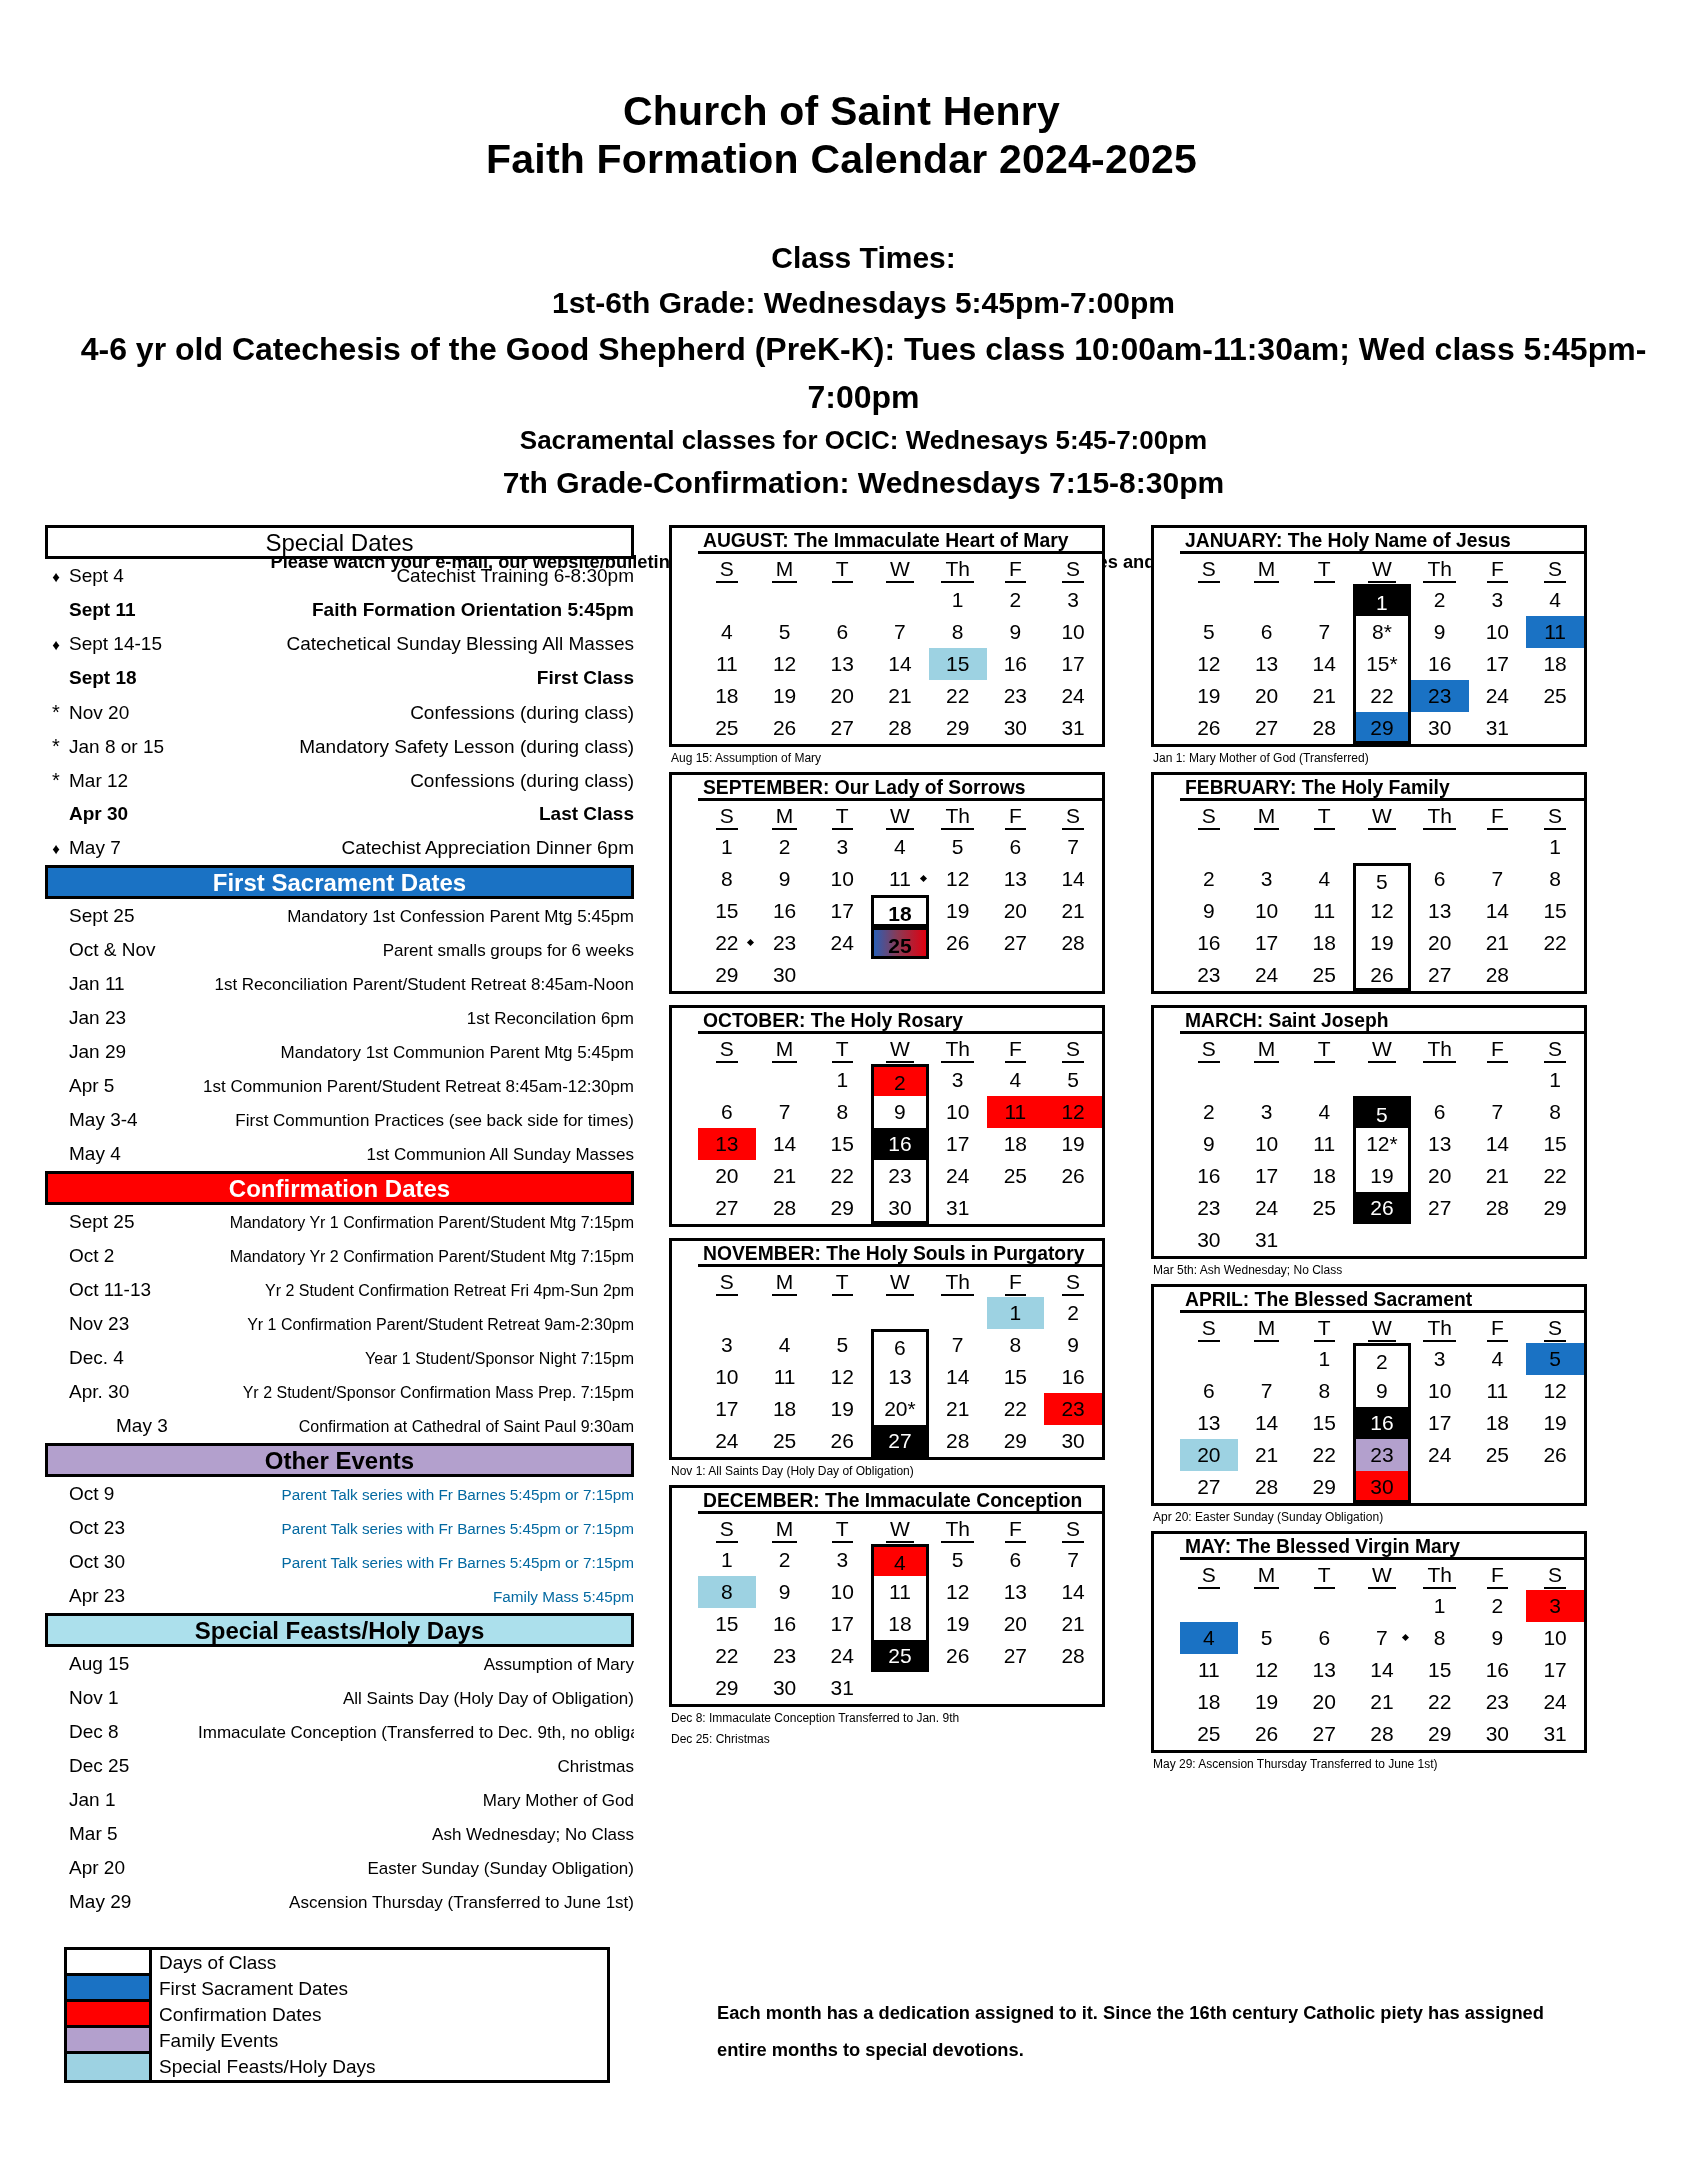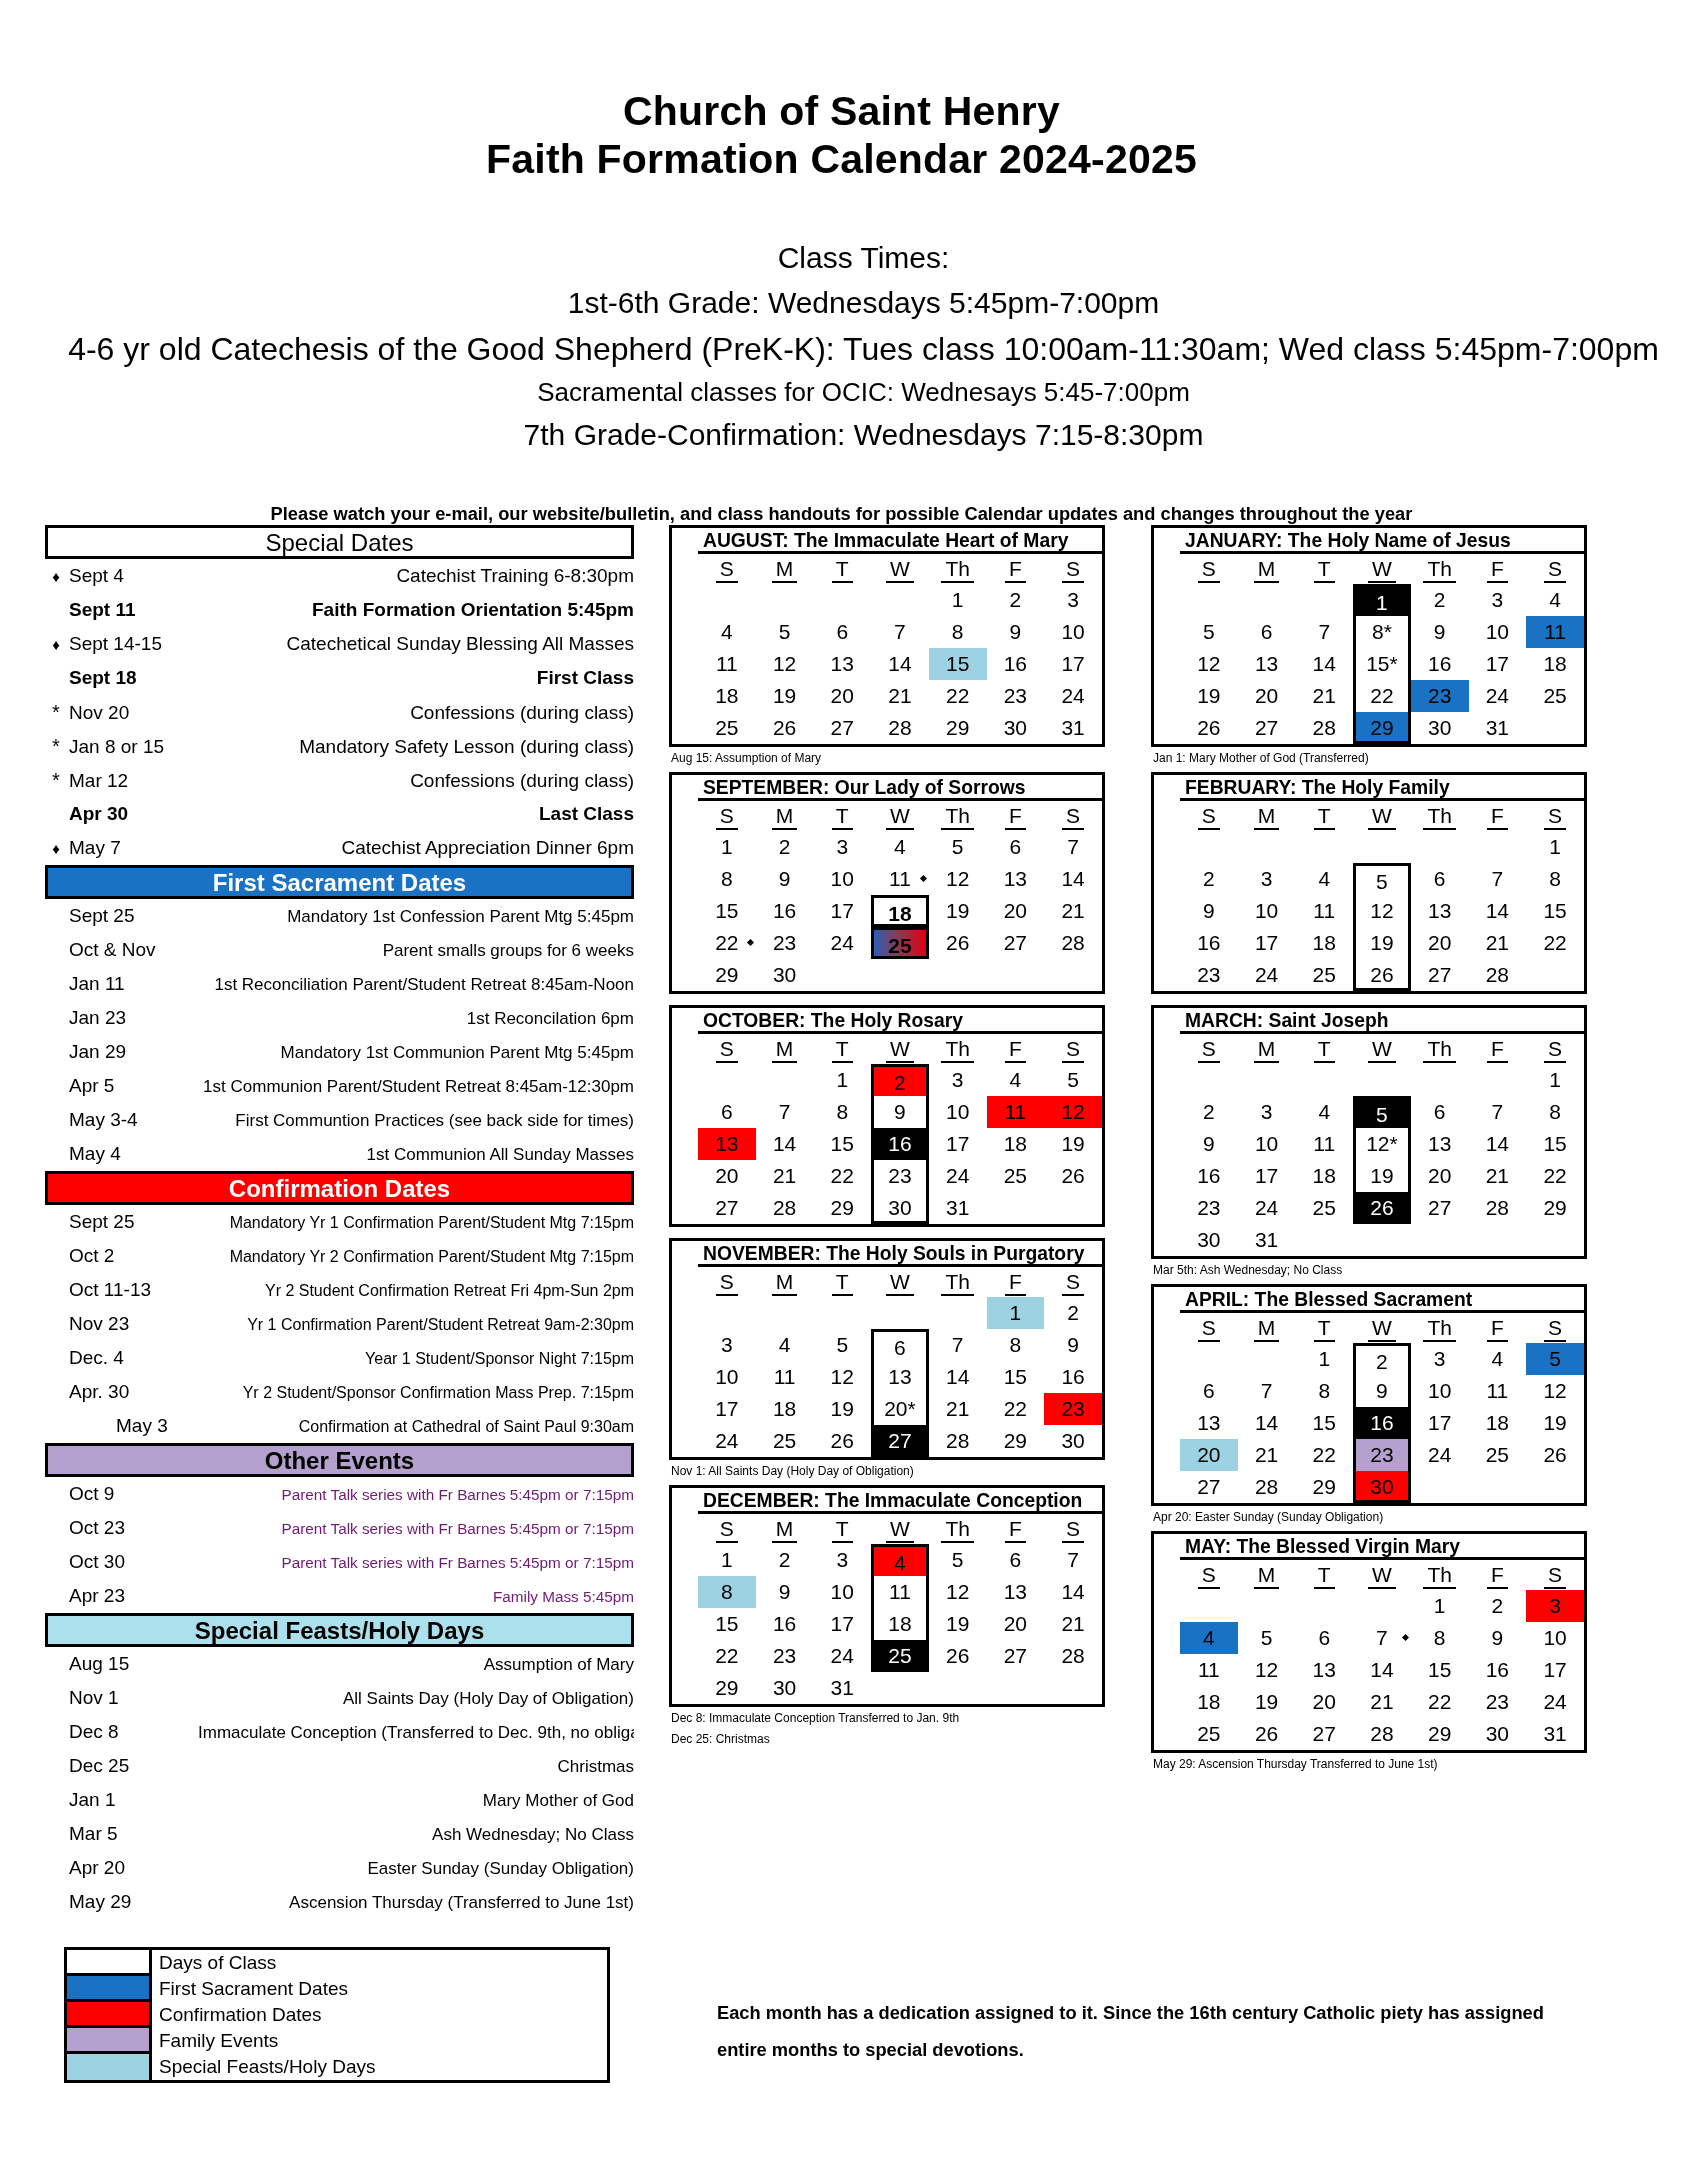--- a/index.html
+++ b/index.html
@@ -17,7 +17,7 @@
   .title1{font-size:41px;font-weight:bold;letter-spacing:0.2px;line-height:1.18;}
   .title2{font-size:41px;font-weight:bold;letter-spacing:0.2px;line-height:1.18;}
   .classtimes{text-align:center;margin-top:51px;}
-  .ct-line{font-weight:normal;line-height:1.5;padding-left:44px;}
+  .ct-line{font-weight:bold;line-height:1.5;padding-left:44px;}
   .ct-1{font-size:30px;}
   .ct-2{font-size:30px;}
   .ct-3{font-size:32px;}

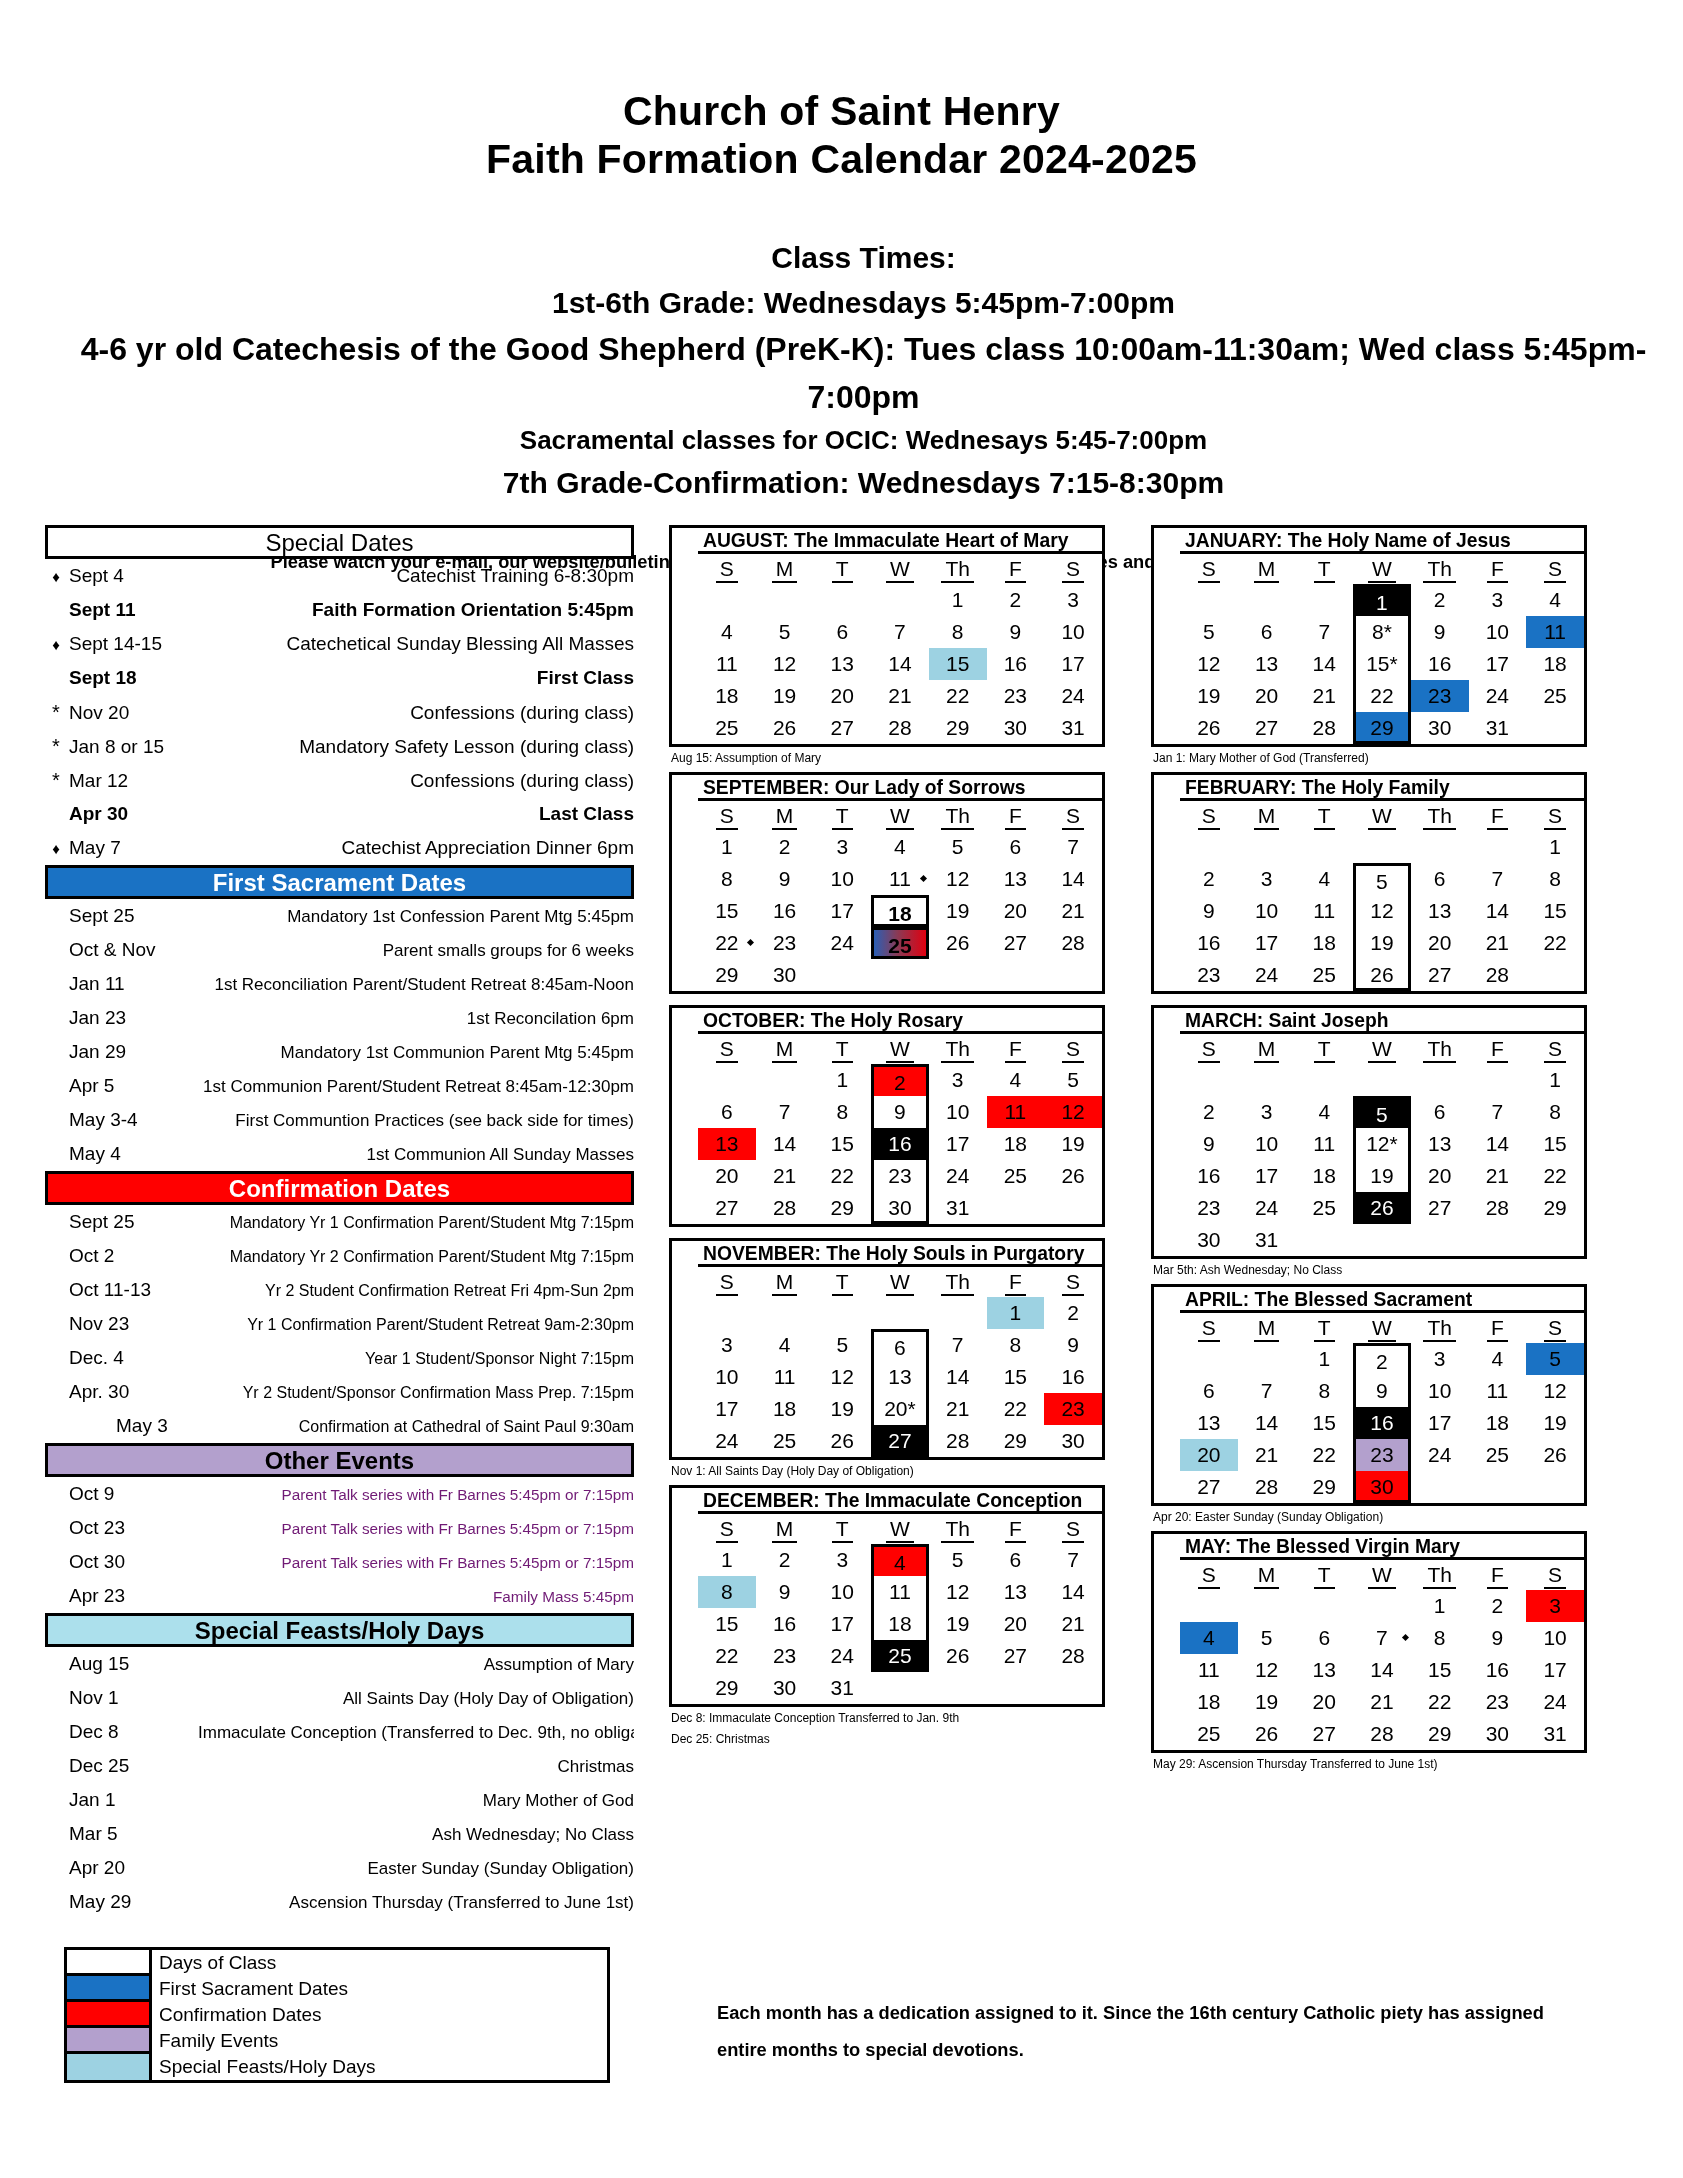--- a/index.html
+++ b/index.html
@@ -63,7 +63,7 @@
   .row.small .desc{font-size:17px;}
   .row.tiny .desc{font-size:16px;}
   .row.xtiny .desc{font-size:15.3px;}
-  .row .desc.gray{color:#701a75;}
+  .row .desc.gray{color:#0369a1;}
 
   
   .legend{

